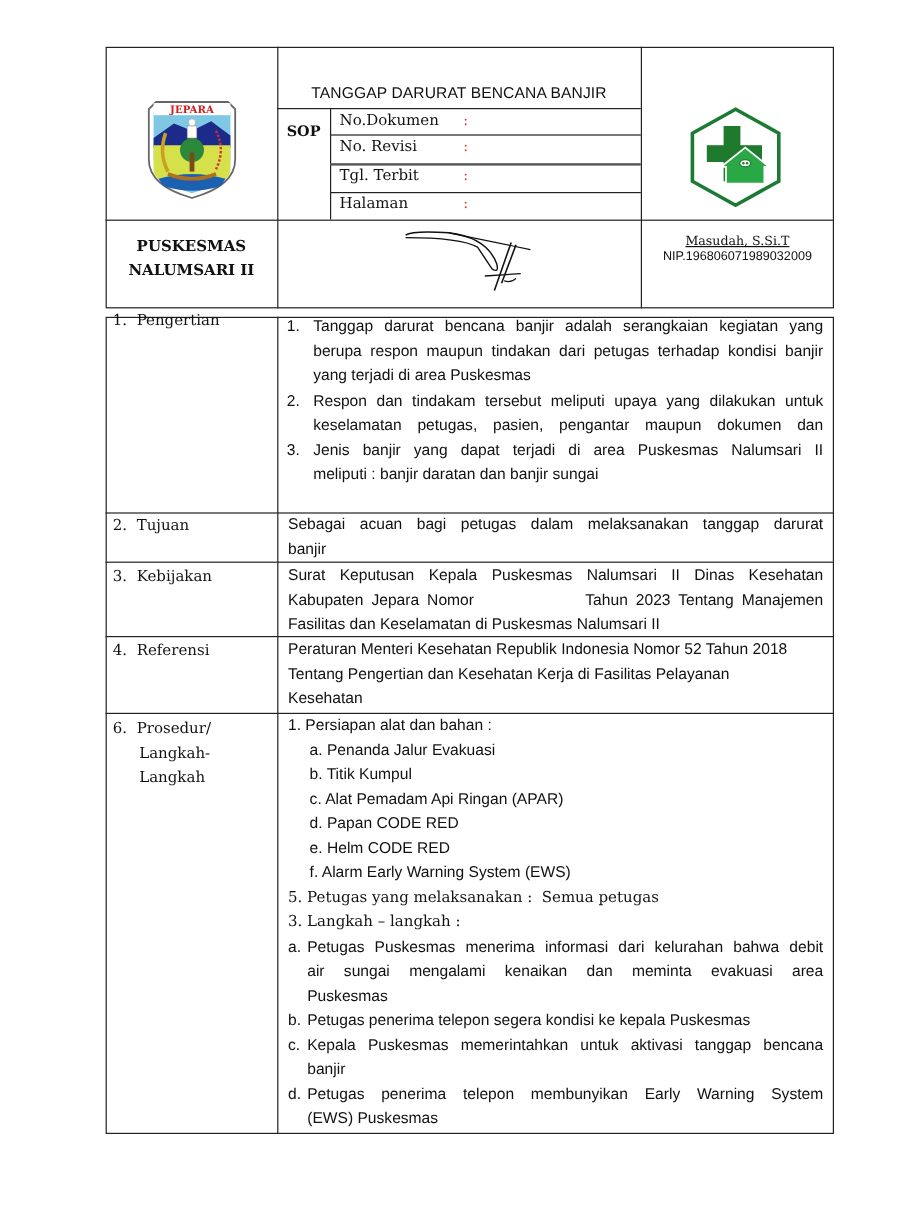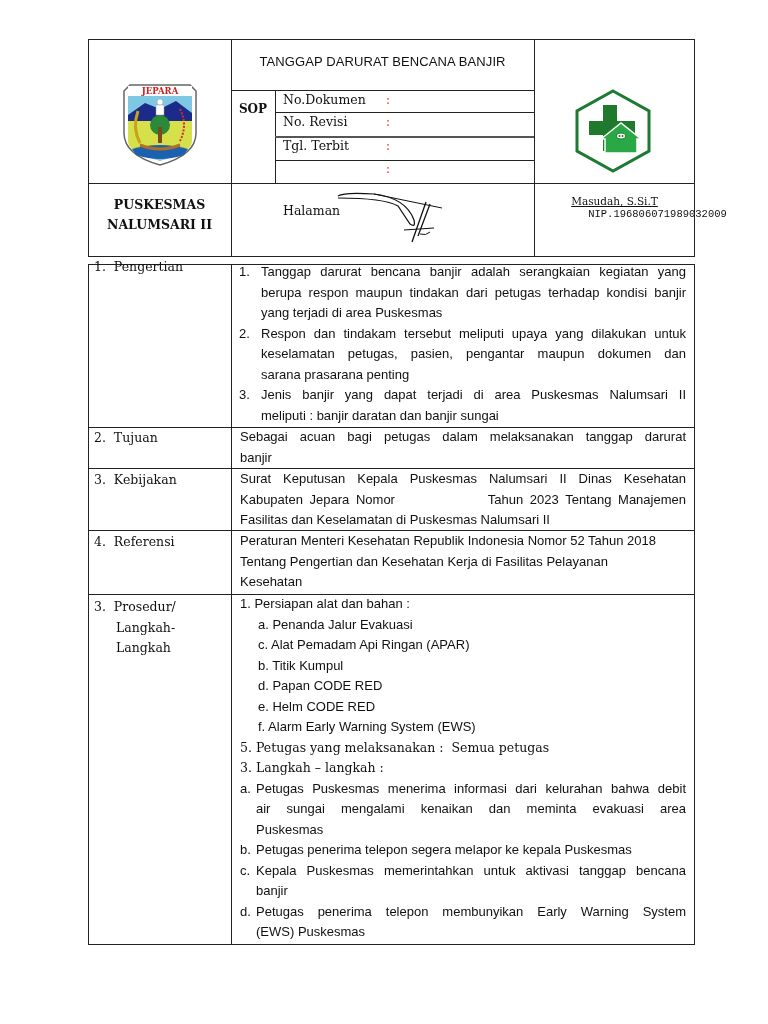--- a/index.html
+++ b/index.html
@@ -9,7 +9,7 @@
   .line-v { position:absolute; width:1px; background:#222; }
   .box { position:absolute; border:1px solid #222; box-sizing:border-box; }
 
-  .title { font-family:"Liberation Sans", sans-serif; font-size:13px; letter-spacing:0.1px; }
+  .title { font-family:"Liberation Sans", sans-serif; font-size:13px; letter-spacing:0.1px;margin-top:16px; }
   .sop { font-family:"DejaVu Serif", serif; font-weight:bold; font-size:12px; }
   .meta-label { font-family:"DejaVu Serif", serif; font-size:12.5px; }
   .meta-colon { color:#e03030; font-size:12px; }

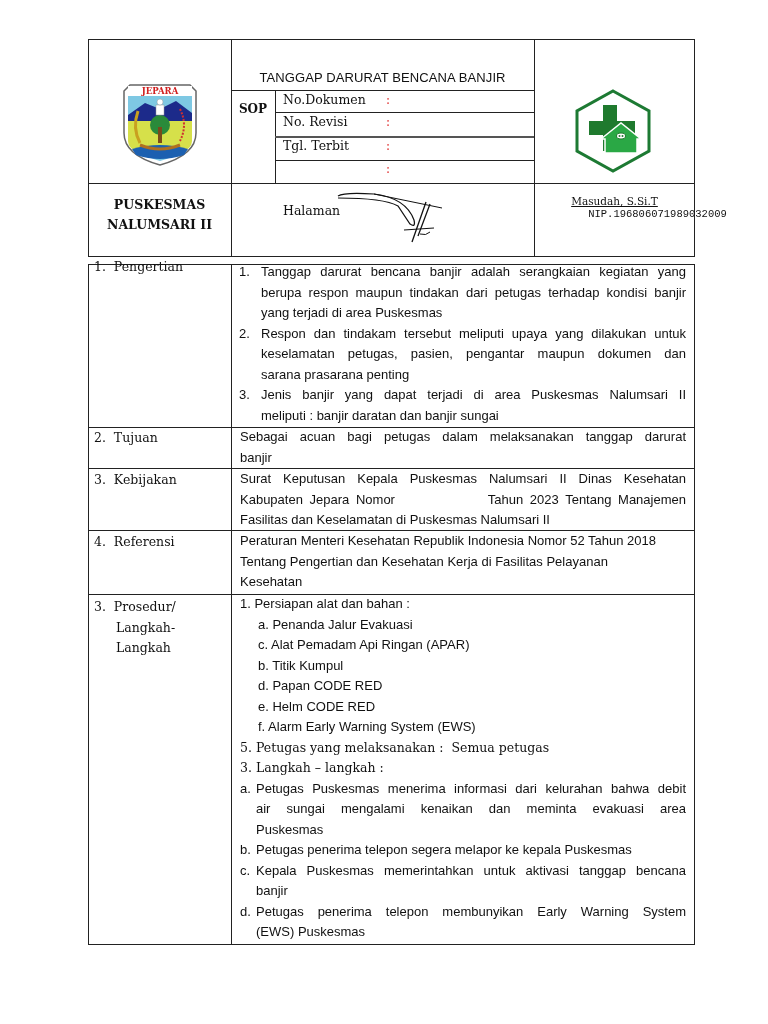--- a/index.html
+++ b/index.html
@@ -65,7 +65,7 @@
 <div class="abs meta-colon" style="left:386px; top:115px;">:</div>
 <div class="abs meta-label" style="left:283px; top:138px;">Tgl. Terbit</div>
 <div class="abs meta-colon" style="left:386px; top:139px;">:</div>
-<div class="abs meta-label" style="left:283px; top:161px;margin-top:42px;">Halaman</div>
+<div class="abs meta-label" style="left:283px; top:161px;">Halaman</div>
 <div class="abs meta-colon" style="left:386px; top:162px;">:</div>
 
 <div class="abs" style="left:573px; top:89px; width:80px; height:84px;">

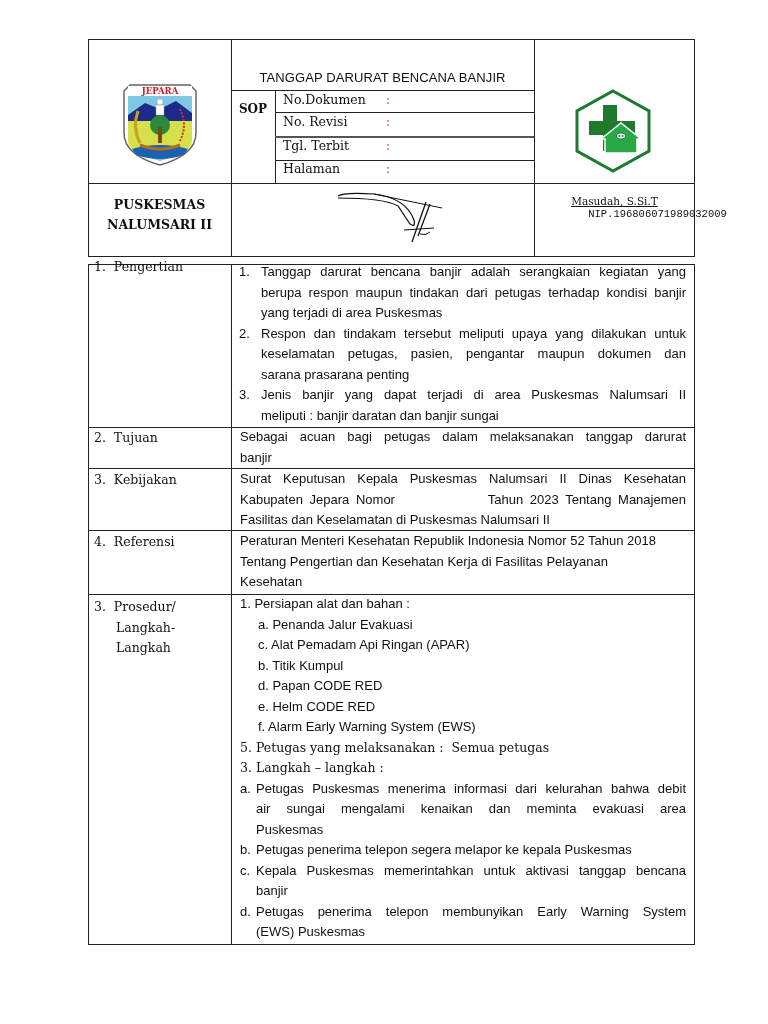--- a/index.html
+++ b/index.html
@@ -15,7 +15,7 @@
   .meta-colon { color:#e03030; font-size:12px; }
   .org { font-family:"DejaVu Serif", serif; font-weight:bold; font-size:12.5px; text-align:center; line-height:20px; }
   .sig-name { font-family:"DejaVu Serif", serif; font-size:10.5px; text-decoration:underline; text-align:center; }
-  .sig-nip { font-family:Liberation Mono, monospace; font-size:10.5px; text-align:center;margin-left:43px; }
+  .sig-nip { font-family:Liberation Sans, sans-serif; font-size:10.5px; text-align:center; }
 
   .sec-label { font-family:"DejaVu Serif", serif; font-size:12.5px; }
   .body-text { font-family:"Liberation Sans", sans-serif; font-size:13px; line-height:20.5px; }

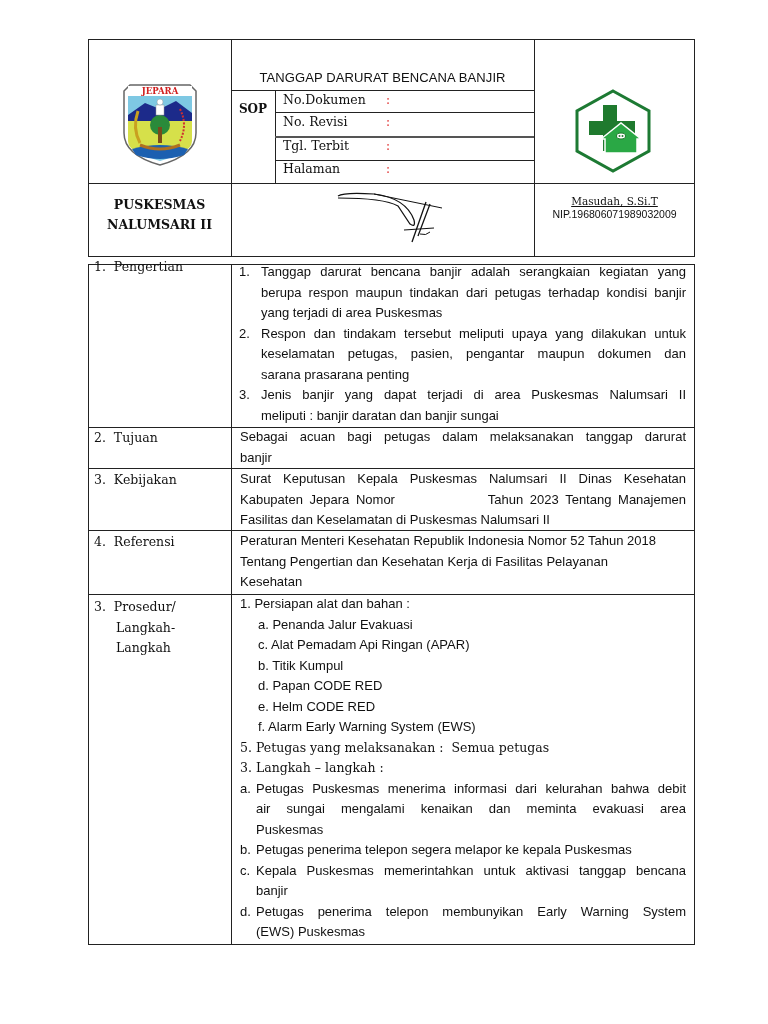--- a/index.html
+++ b/index.html
@@ -118,7 +118,6 @@
     <span style="position:absolute; left:0;">2.</span>
     <div class="just">Respon dan tindakam tersebut meliputi upaya yang dilakukan untuk</div>
     <div class="just">keselamatan petugas, pasien, pengantar maupun dokumen dan</div>
-    <div class="nojust">sarana prasarana penting</div>
   </div>
   <div style="position:relative; padding-left:22px;">
     <span style="position:absolute; left:0;">3.</span>

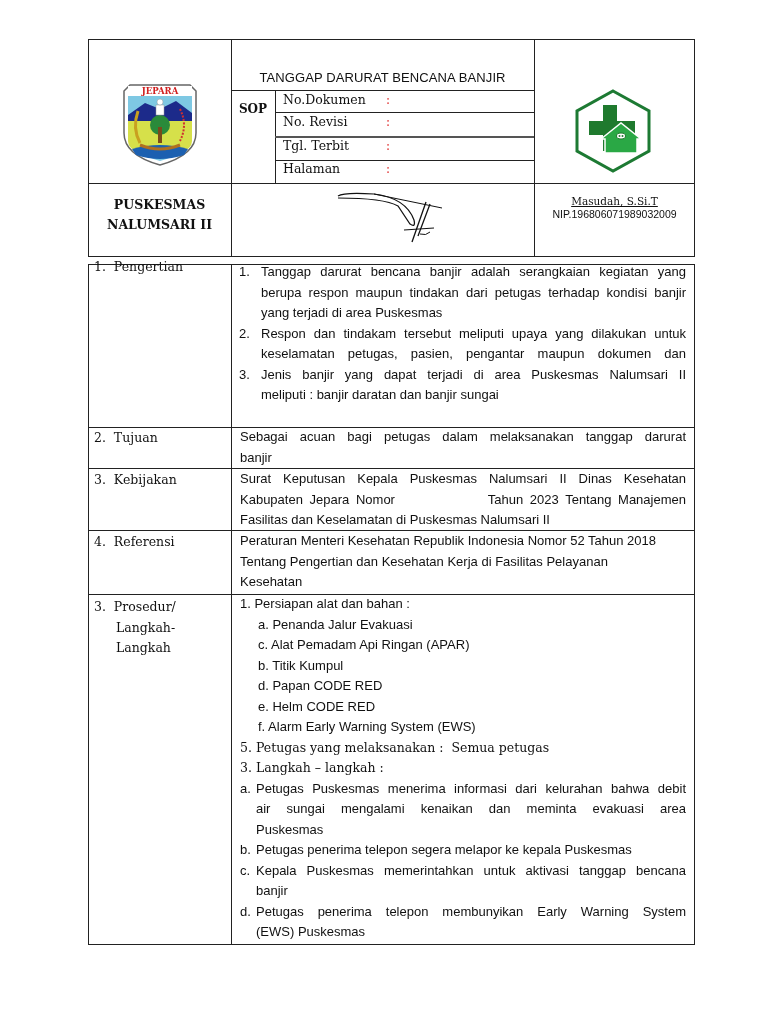--- a/index.html
+++ b/index.html
@@ -147,7 +147,7 @@
 </div>
 
 <div class="abs sec-label" style="left:94px; top:597px; line-height:20.5px;">
-  <div style="white-space:pre;">3.  Prosedur/</div>
+  <div style="white-space:pre;">6.  Prosedur/</div>
   <div style="padding-left:22px;">Langkah-</div>
   <div style="padding-left:22px;">Langkah</div>
 </div>

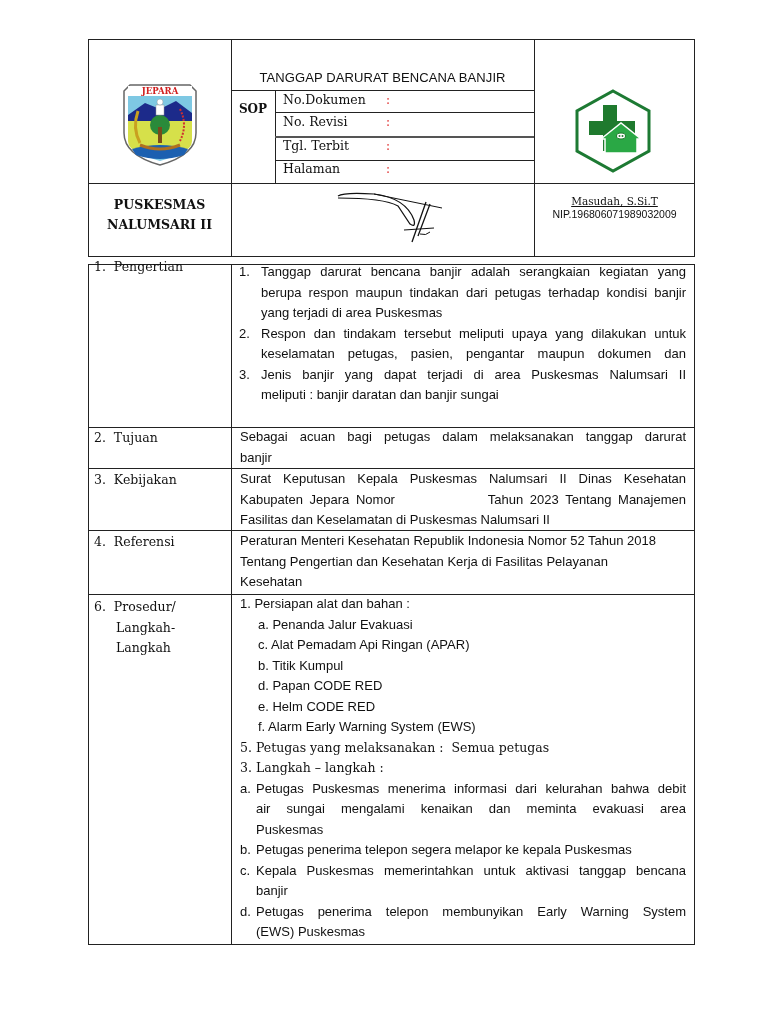--- a/index.html
+++ b/index.html
@@ -155,8 +155,8 @@
 <div class="abs body-text" style="left:240px; top:594px; width:446px;">
   <div>1. Persiapan alat dan bahan :</div>
   <div style="padding-left:18px;">a. Penanda Jalur Evakuasi</div>
+  <div style="padding-left:18px;">b. Titik Kumpul</div>
   <div style="padding-left:18px;">c. Alat Pemadam Api Ringan (APAR)</div>
-  <div style="padding-left:18px;">b. Titik Kumpul</div>
   <div style="padding-left:18px;">d. Papan CODE RED</div>
   <div style="padding-left:18px;">e. Helm CODE RED</div>
   <div style="padding-left:18px;">f. Alarm Early Warning System (EWS)</div>

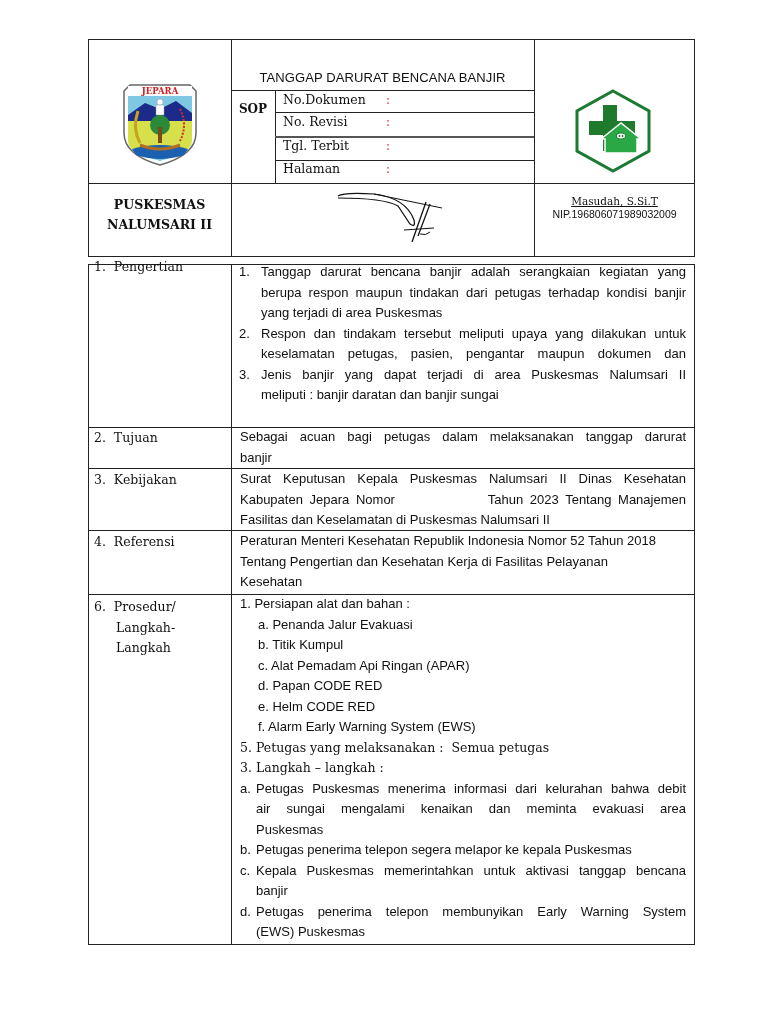--- a/index.html
+++ b/index.html
@@ -171,7 +171,7 @@
   </div>
   <div style="position:relative; padding-left:16px;">
     <span style="position:absolute; left:0;">b.</span>
-    <div class="nojust">Petugas penerima telepon segera melapor ke kepala Puskesmas</div>
+    <div class="nojust">Petugas penerima telepon segera kondisi ke kepala Puskesmas</div>
   </div>
   <div style="position:relative; padding-left:16px;">
     <span style="position:absolute; left:0;">c.</span>

